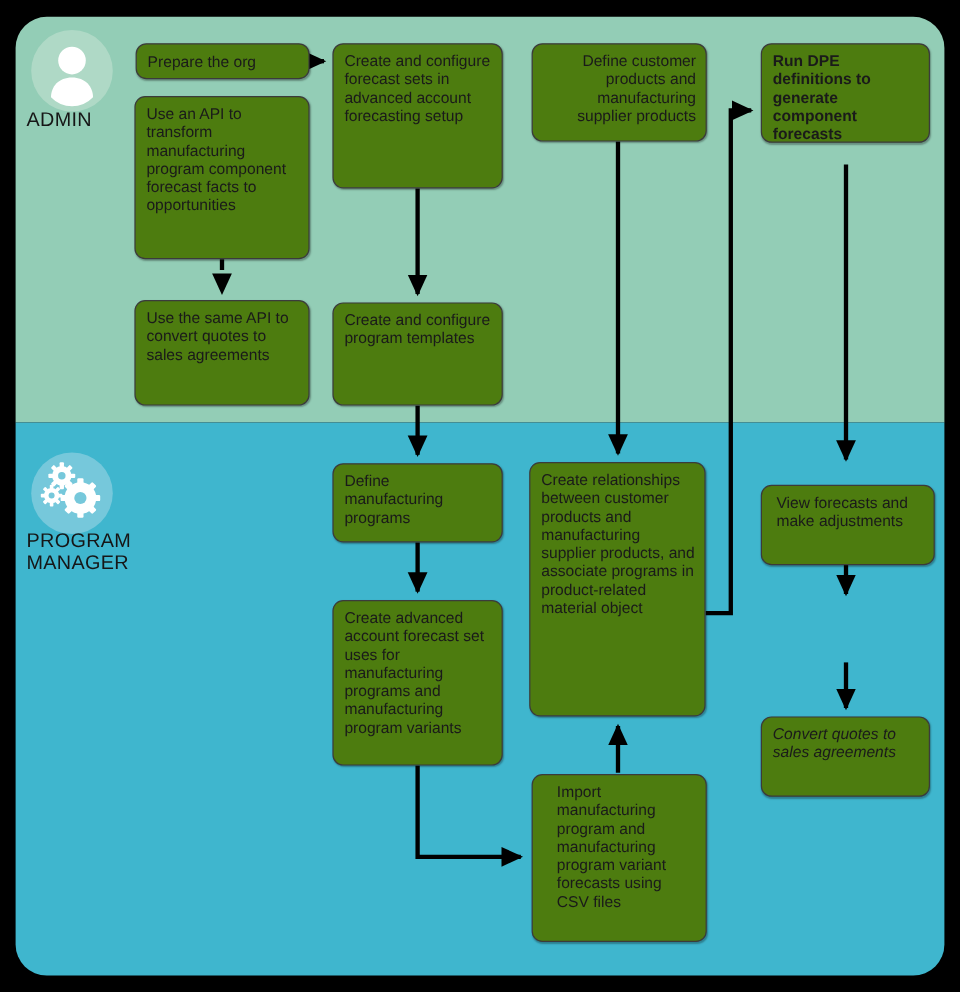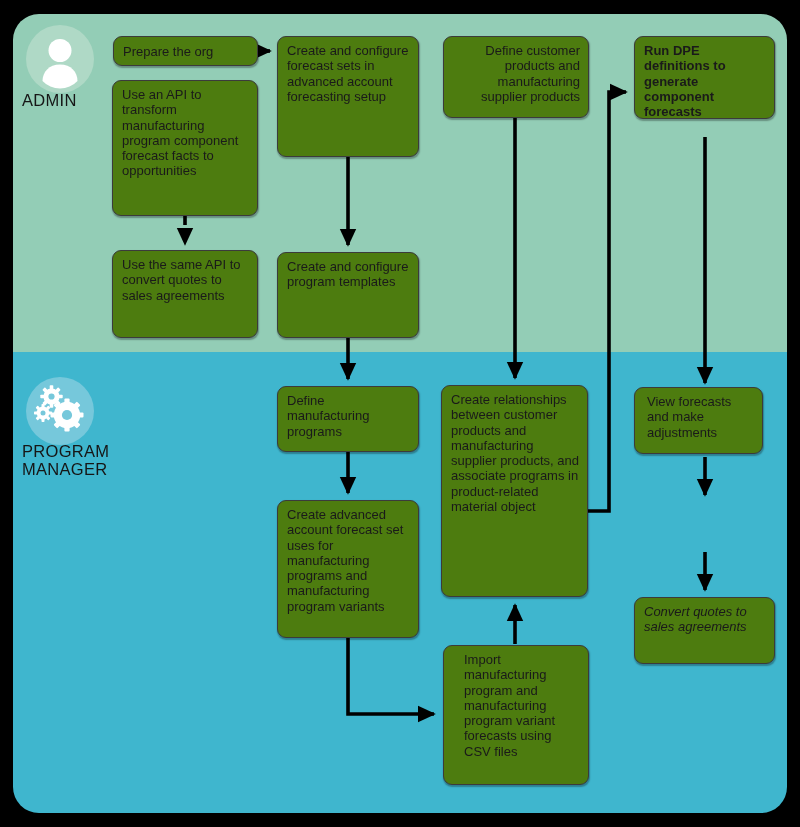--- a/index.html
+++ b/index.html
@@ -206,7 +206,7 @@
 
   <div class="node" style="left:441px; top:385px; width:147px; height:212px;">Create relationships between customer products and manufacturing supplier products, and associate programs in product-related material object</div>
 
-  <div class="node" style="left:634px; top:387px; width:129px; height:67px;padding-left:12px;">View forecasts and make adjustments</div>
+  <div class="node" style="left:634px; top:404px; width:145px; height:67px;padding-left:12px;">View forecasts and make adjustments</div>
 
 
   <div class="node" style="left:634px; top:597px; width:141px; height:67px;font-style:italic;">Convert quotes to sales agreements</div>

